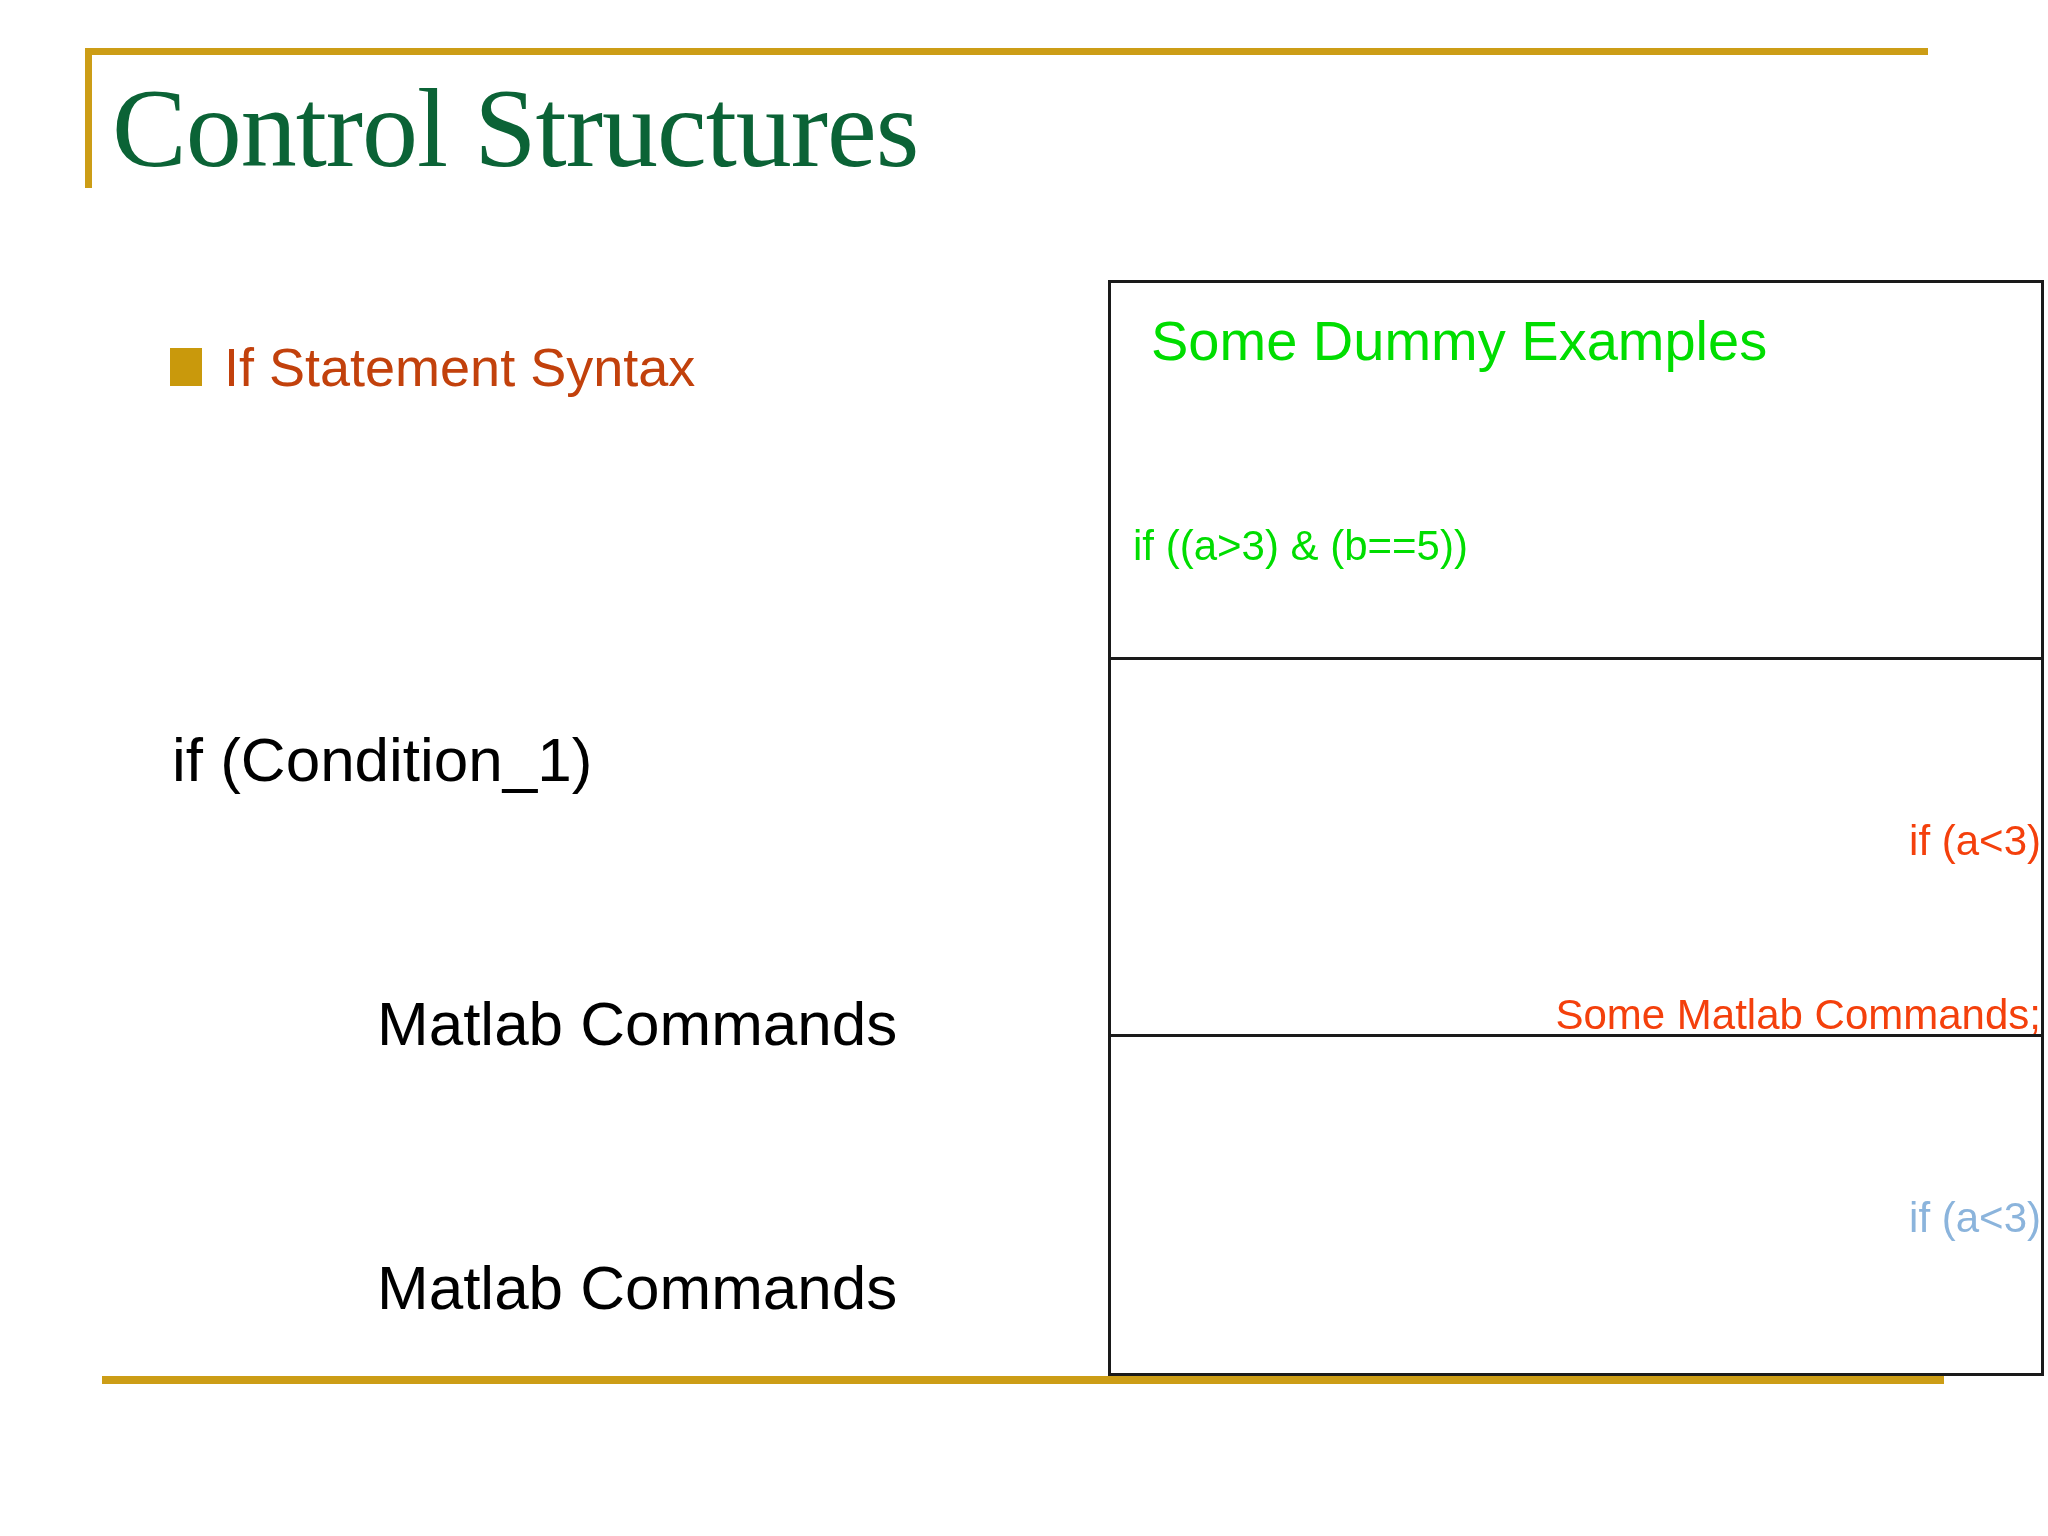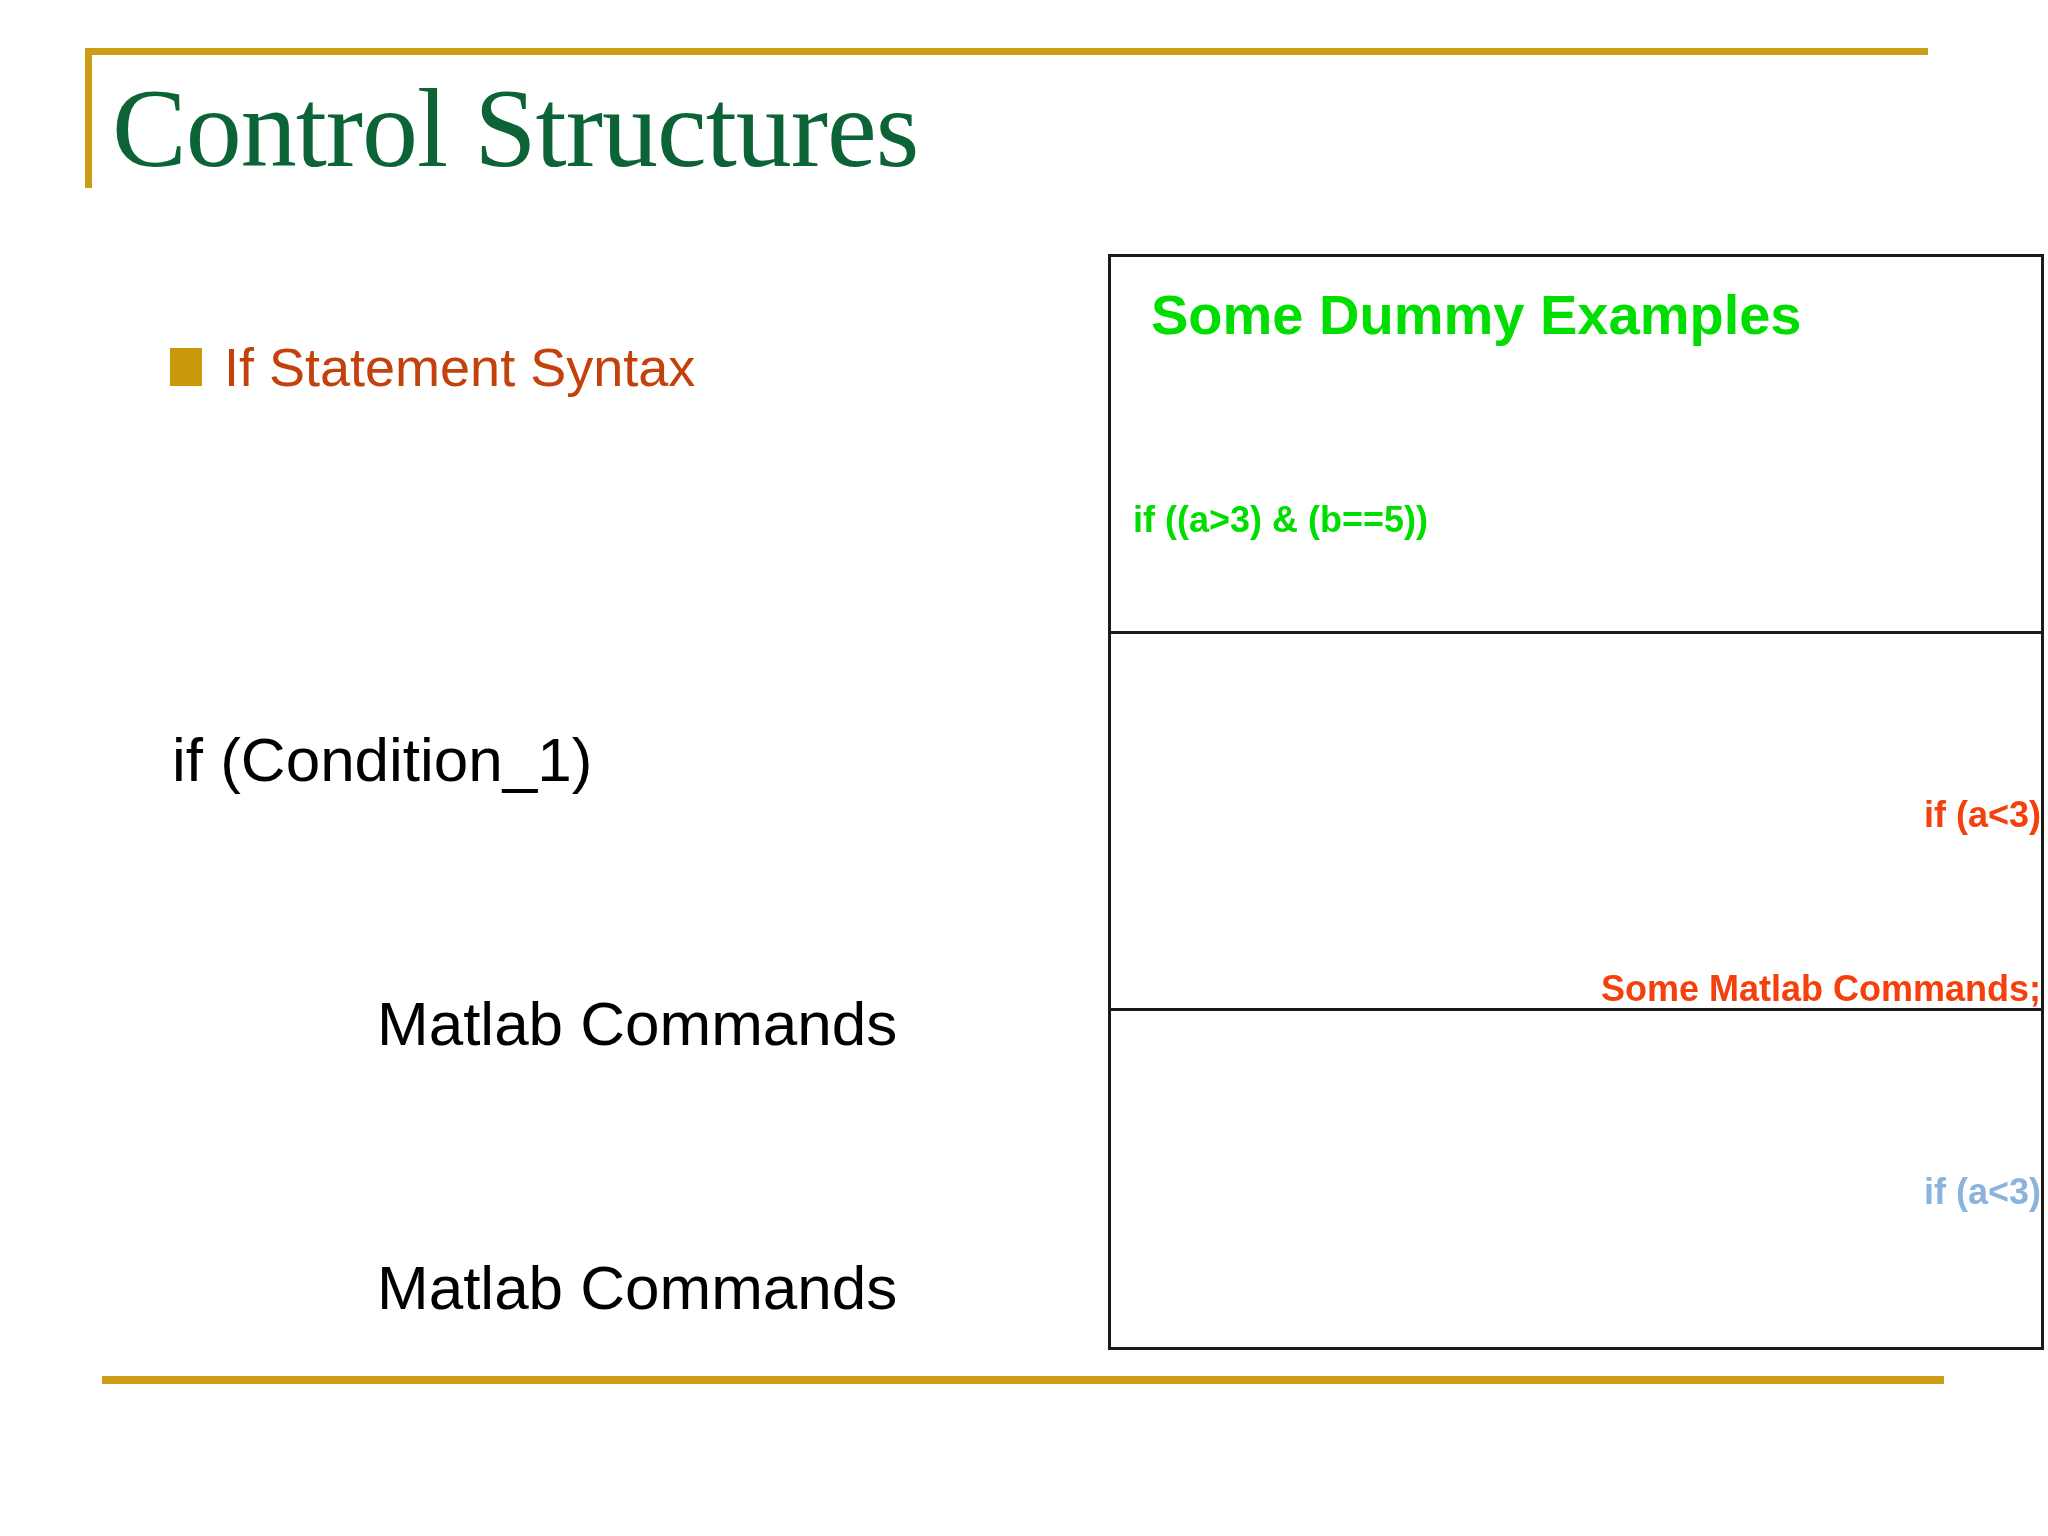--- a/index.html
+++ b/index.html
@@ -95,13 +95,12 @@
   .examples-table {
     position: absolute;
     left: 1108px;
-    top: 254px;
+    top: 280px;
     width: 936px;
     height: 1096px;
     border: 3px solid #1A1A1A;
     box-sizing: border-box;
     background: #ffffff;
-    font-weight: bold;
   }
   .table-cell {
     box-sizing: border-box;

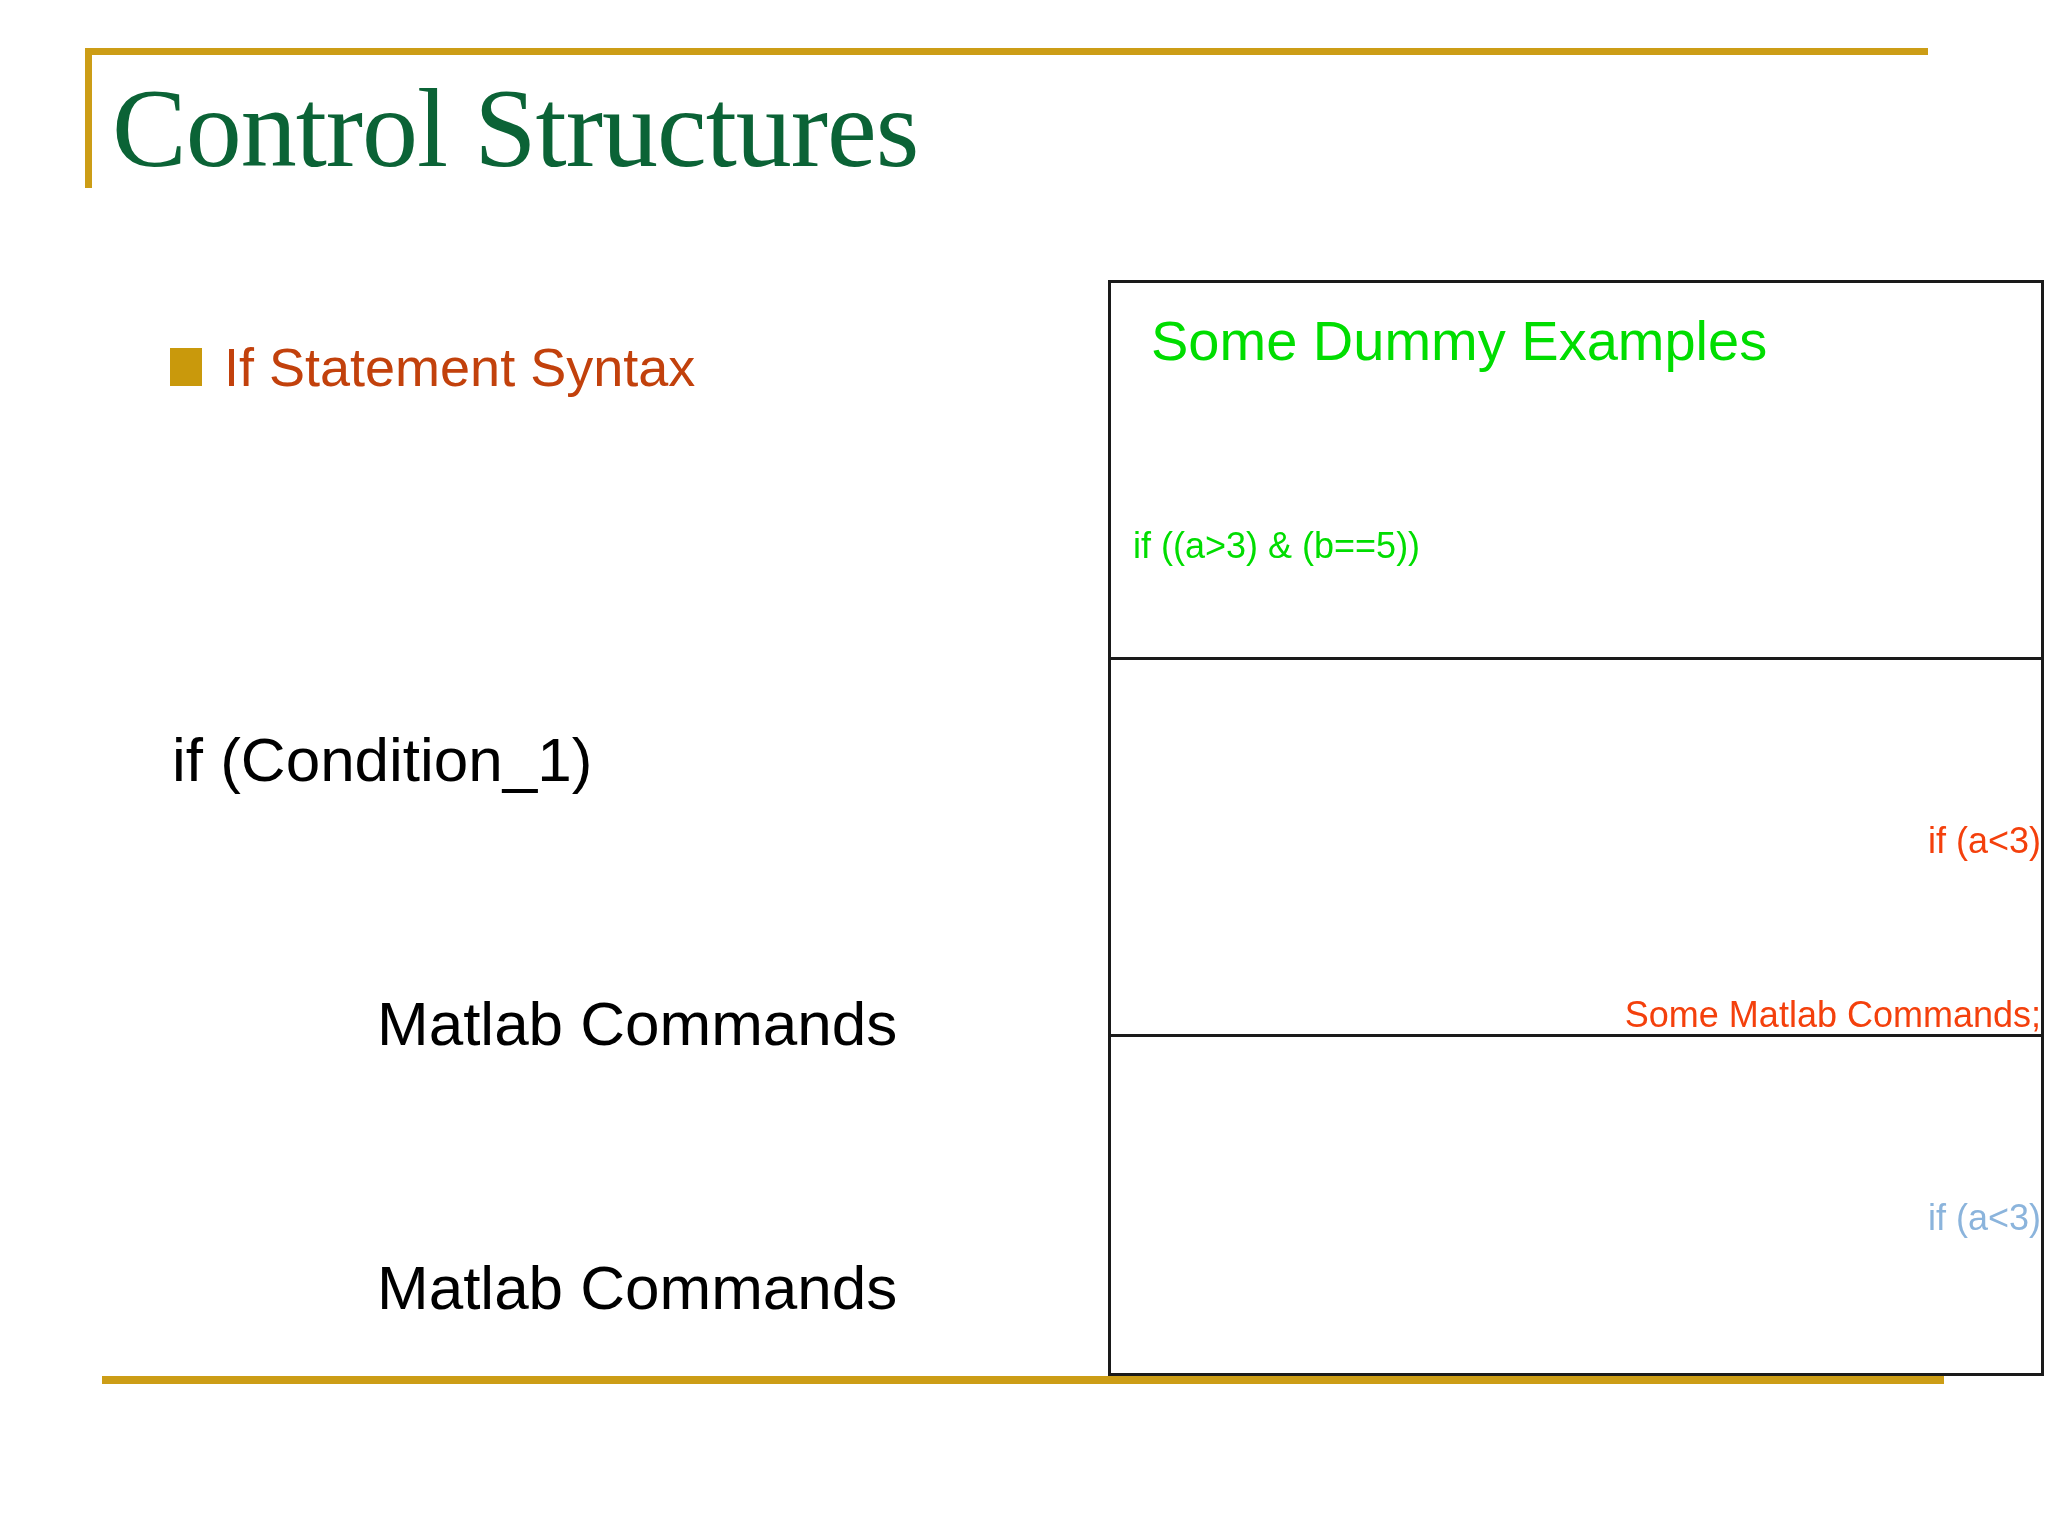--- a/index.html
+++ b/index.html
@@ -122,7 +122,7 @@
     white-space: nowrap;
   }
   .code-block {
-    font-size: 36px;
+    font-size: 42px;
     line-height: 58px;
     white-space: pre;
     margin-top: 28px;

